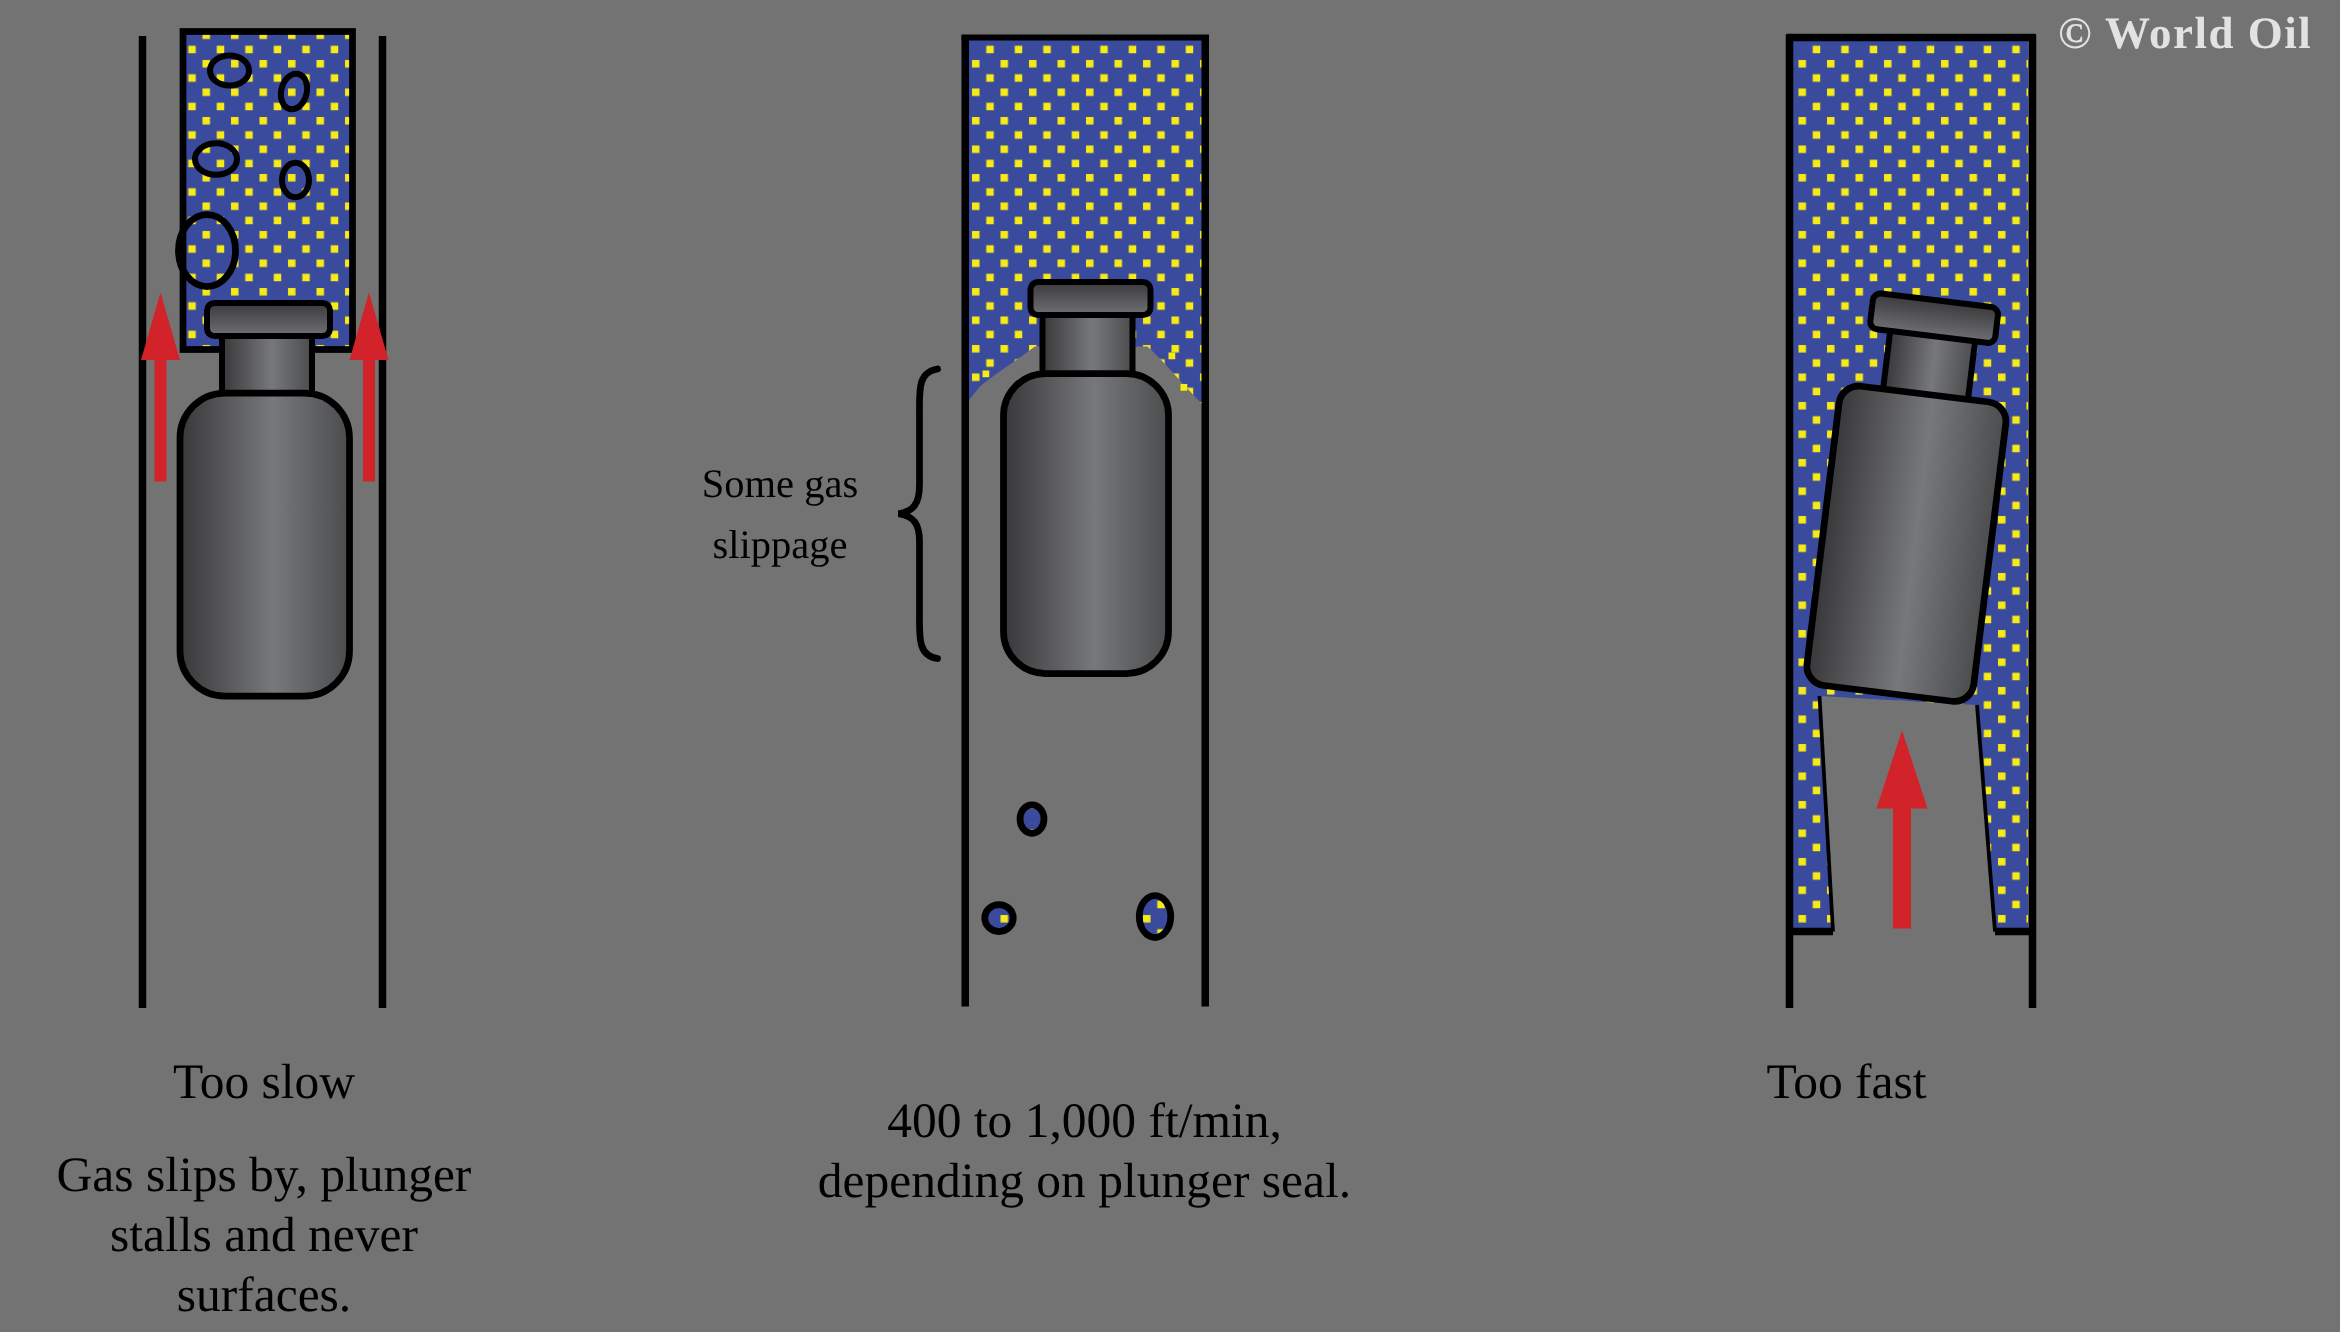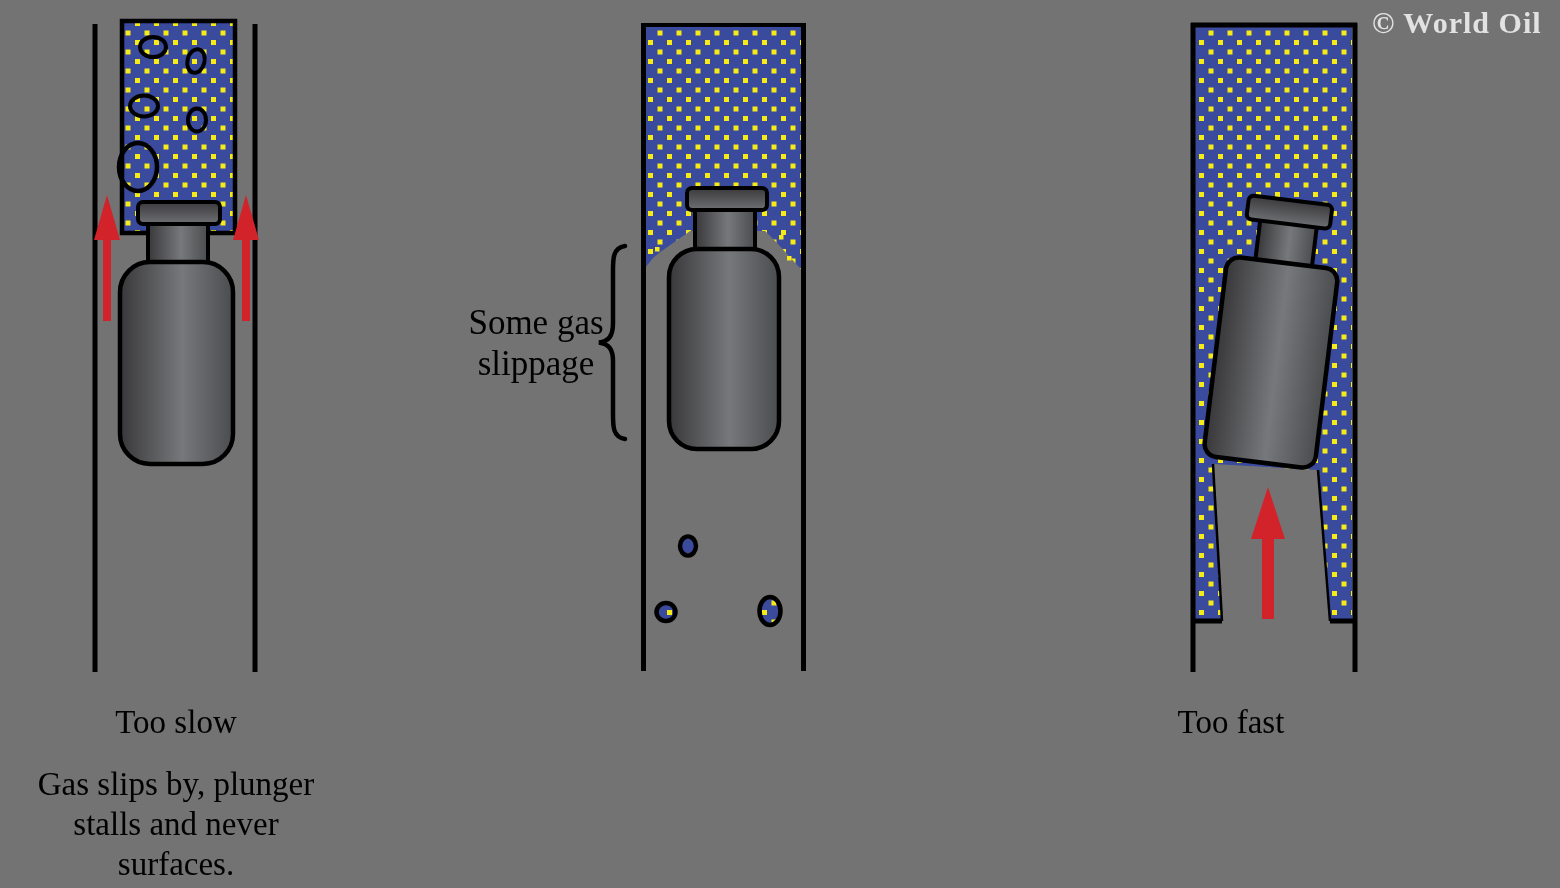--- a/index.html
+++ b/index.html
@@ -22,10 +22,10 @@
   }
   .annotation{
     position:absolute;
-    left:440px;top:302px;
+    left:424px;top:302px;
     width:192px;
     text-align:center;
-    font-size:35px;
+    font-size:27px;
     line-height:41px;
     color:#000;
     white-space:pre-line;

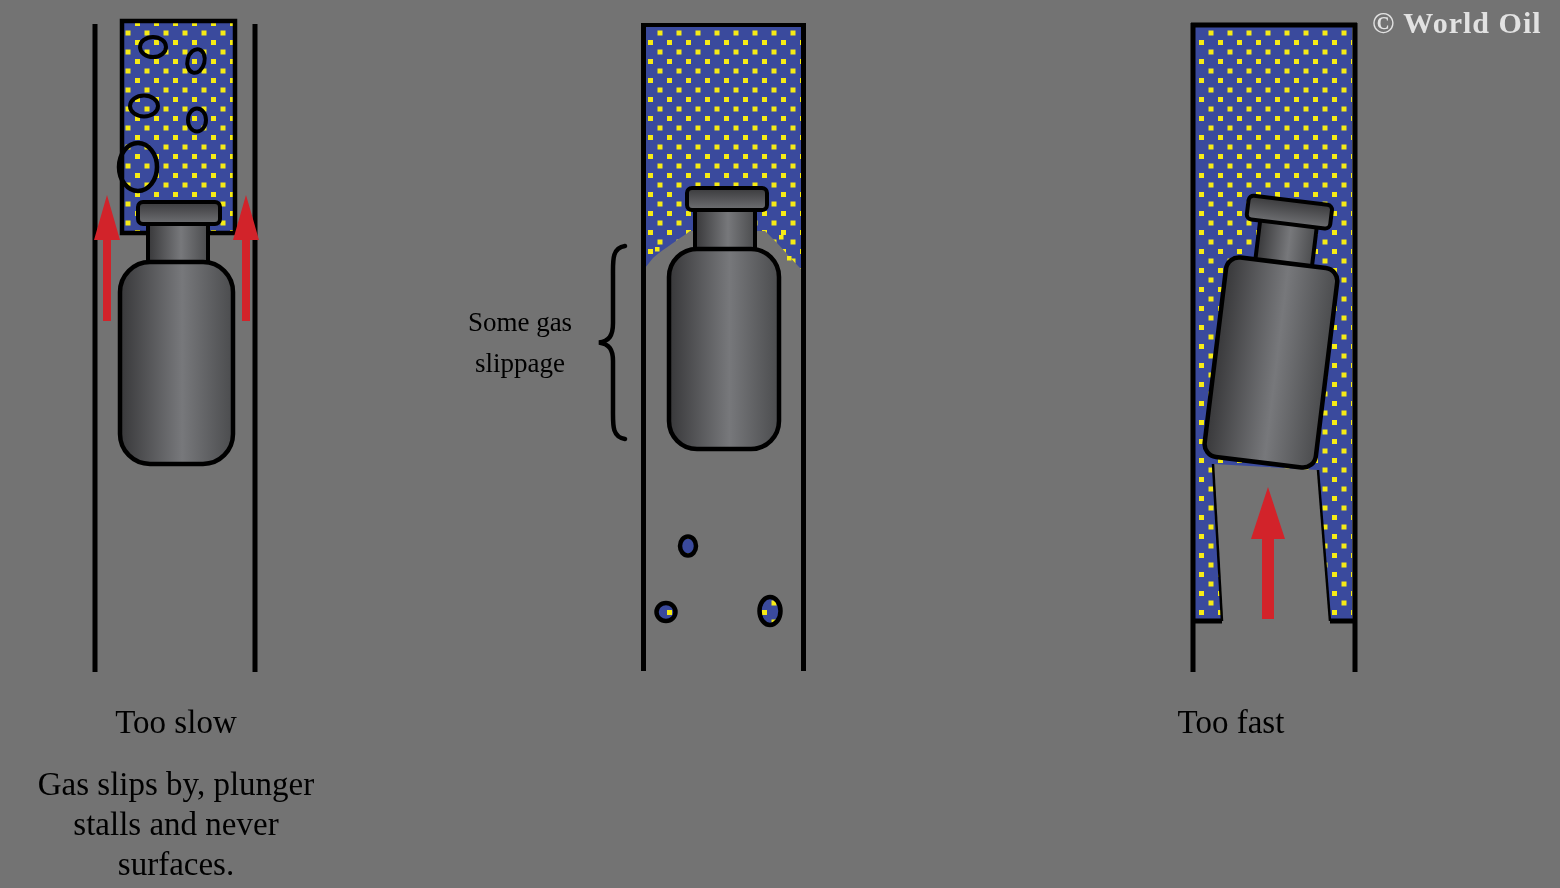--- a/index.html
+++ b/index.html
@@ -152,6 +152,8 @@
   </div>
 
   <div class="panel-text pt-mid">
+    <div class="panel-caption">400 to 1,000 ft/min,
+depending on plunger seal.</div>
   </div>
 
   <div class="panel-text pt-right">

